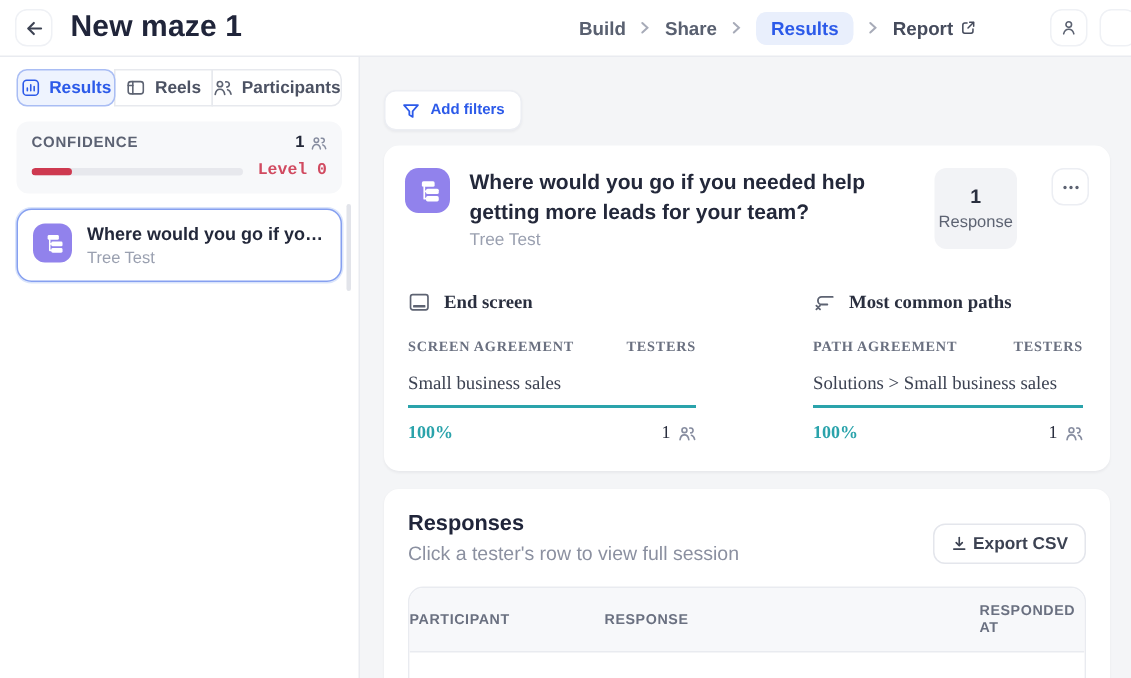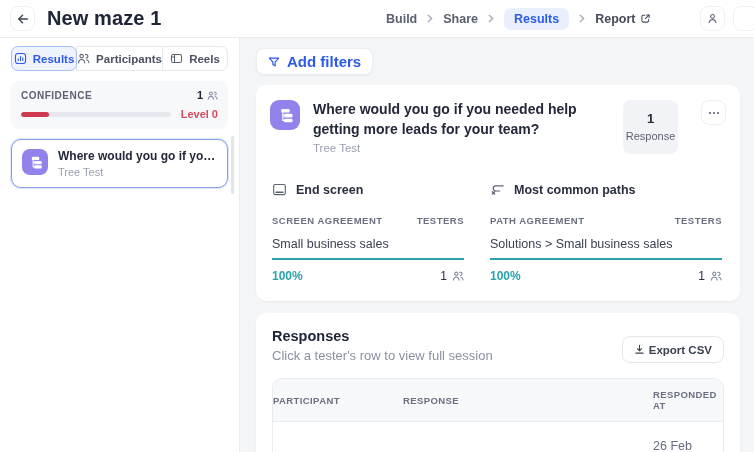--- a/index.html
+++ b/index.html
@@ -180,6 +180,16 @@
         </span>
         <span>Results</span>
       </button>
+      <button class="tab">
+        <span style="display:flex">
+          <svg width="13" height="13" viewBox="0 0 16 16" fill="none" stroke="#5d6372" stroke-width="1.3" stroke-linecap="round">
+              <rect x="1.8" y="3" width="12.4" height="10" rx="2.2"></rect>
+              <path d="M5.6 3v10"></path>
+              <path d="M1.8 6.2h3.8"></path>
+            </svg>
+        </span>
+        <span>Reels</span>
+      </button>
       <button class="tab mid">
         <span style="display:flex">
           <svg width="13" height="13" viewBox="0 0 14 14" fill="none" stroke="#5d6372" stroke-width="1.2" stroke-linecap="round">
@@ -189,16 +199,6 @@
             </svg>
         </span>
         <span>Participants</span>
-      </button>
-      <button class="tab">
-        <span style="display:flex">
-          <svg width="13" height="13" viewBox="0 0 16 16" fill="none" stroke="#5d6372" stroke-width="1.3" stroke-linecap="round">
-              <rect x="1.8" y="3" width="12.4" height="10" rx="2.2"></rect>
-              <path d="M5.6 3v10"></path>
-              <path d="M1.8 6.2h3.8"></path>
-            </svg>
-        </span>
-        <span>Reels</span>
       </button>
     </div>
 

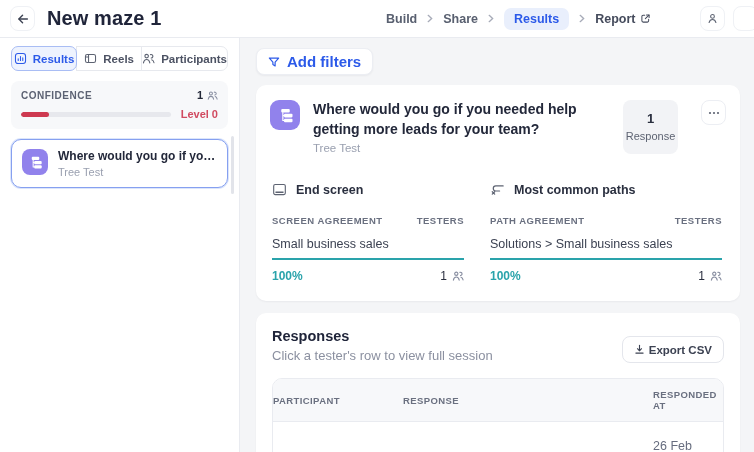--- a/index.html
+++ b/index.html
@@ -59,7 +59,7 @@
   .main { flex:1; background:#f4f5f7; padding:10px 14px 0 16px; overflow:hidden; }
   .add-filters { display:inline-flex; align-items:center; gap:7px; height:27px; padding:0 11px;
     background:#fff; border:1px solid #eceef3; border-radius:8px; color:#2c5ae9;
-    font-size:15px; font-weight:700; cursor:pointer; box-shadow:0 1px 2px rgba(16,24,40,.05); }
+    font-size:10px; font-weight:700; cursor:pointer; box-shadow:0 1px 2px rgba(16,24,40,.05);margin-top:12px; }
 
   .card { background:#fff; border-radius:10px; box-shadow:0 1px 2px rgba(16,24,40,.05); }
   .question-card { margin-top:10px; padding:15px 14px 18px; }

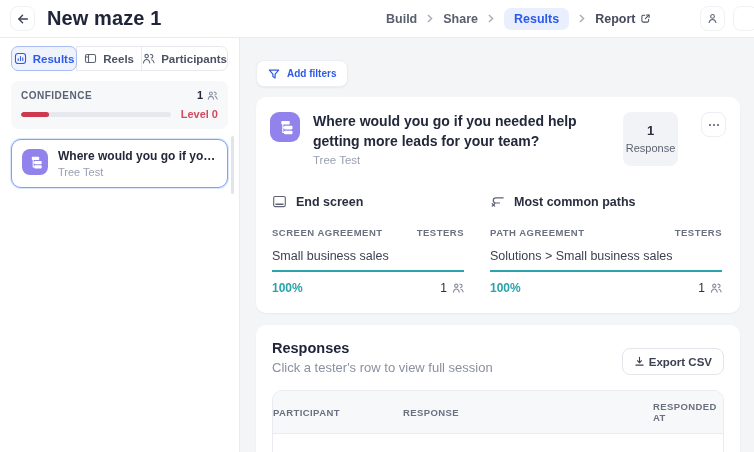--- a/index.html
+++ b/index.html
@@ -40,7 +40,7 @@
   .conf-row1 { display:flex; align-items:center; justify-content:space-between; }
   .conf-label { font-size:10px; font-weight:700; color:#5c6273; letter-spacing:.5px; }
   .conf-count { display:flex; align-items:center; gap:4px; font-size:11px; font-weight:700; color:#232838; }
-  .conf-row2 { display:flex; align-items:center; gap:10px; margin-top:7px; }
+  .conf-row2 { display:flex; align-items:center; gap:10px; margin-top:7px;font-family:Liberation Mono, monospace; }
   .conf-track { flex:1; height:5px; border-radius:3px; background:#e7e8ed; overflow:hidden; }
   .conf-fill { height:100%; border-radius:3px; background:#ce3950; }
   .conf-level { font-size:11px; font-weight:600; color:#d14a60; }

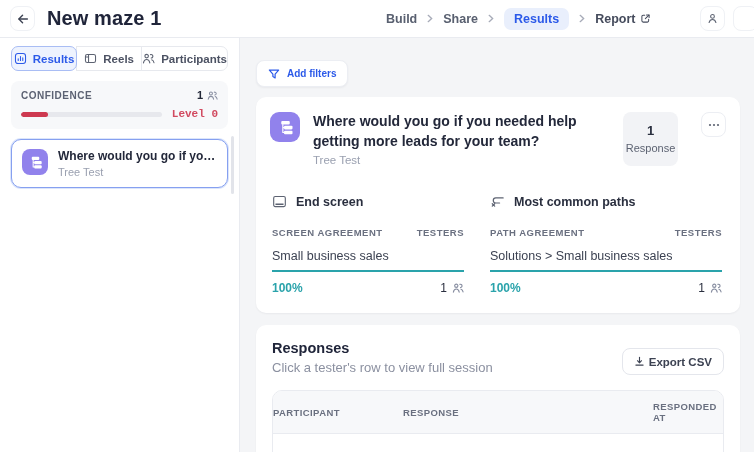--- a/index.html
+++ b/index.html
@@ -76,7 +76,7 @@
   .menu-btn { width:25px; height:25px; border:1px solid #eceef3; border-radius:8px; background:#fff;
     display:flex; align-items:center; justify-content:center; cursor:pointer; }
 
-  .q-stats { display:flex; gap:26px; margin-top:28px; padding:0 4px 0 2px; }
+  .q-stats { display:flex; gap:42px; margin-top:28px; padding:0 4px 0 2px;font-family:Liberation Serif, serif; }
   .stat-col.left { width:192px; flex-shrink:0; }
   .stat-col.right { flex:1; }
   .stat-head { display:flex; align-items:center; gap:9px; font-size:12.5px; font-weight:600; color:#2a2f3f; }

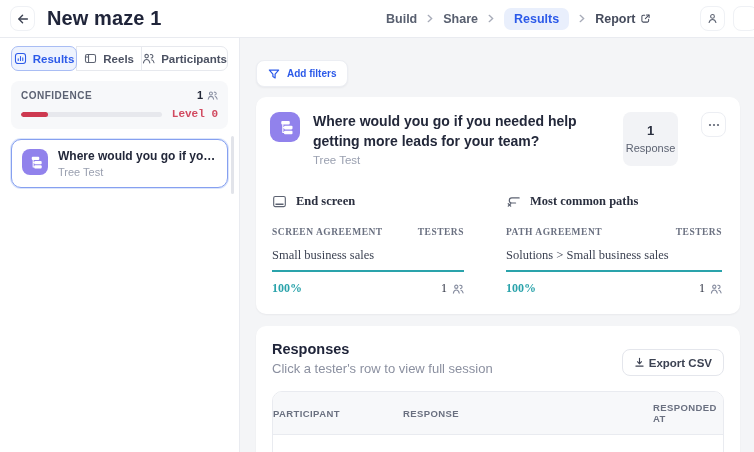--- a/index.html
+++ b/index.html
@@ -78,7 +78,7 @@
 
   .q-stats { display:flex; gap:42px; margin-top:28px; padding:0 4px 0 2px;font-family:Liberation Serif, serif; }
   .stat-col.left { width:192px; flex-shrink:0; }
-  .stat-col.right { flex:1; }
+  .stat-col.right { flex:1;margin-left:36px; }
   .stat-head { display:flex; align-items:center; gap:9px; font-size:12.5px; font-weight:600; color:#2a2f3f; }
   .stat-labels { display:flex; justify-content:space-between; margin-top:18px;
     font-size:9.5px; font-weight:700; color:#6a7080; letter-spacing:.5px; }

